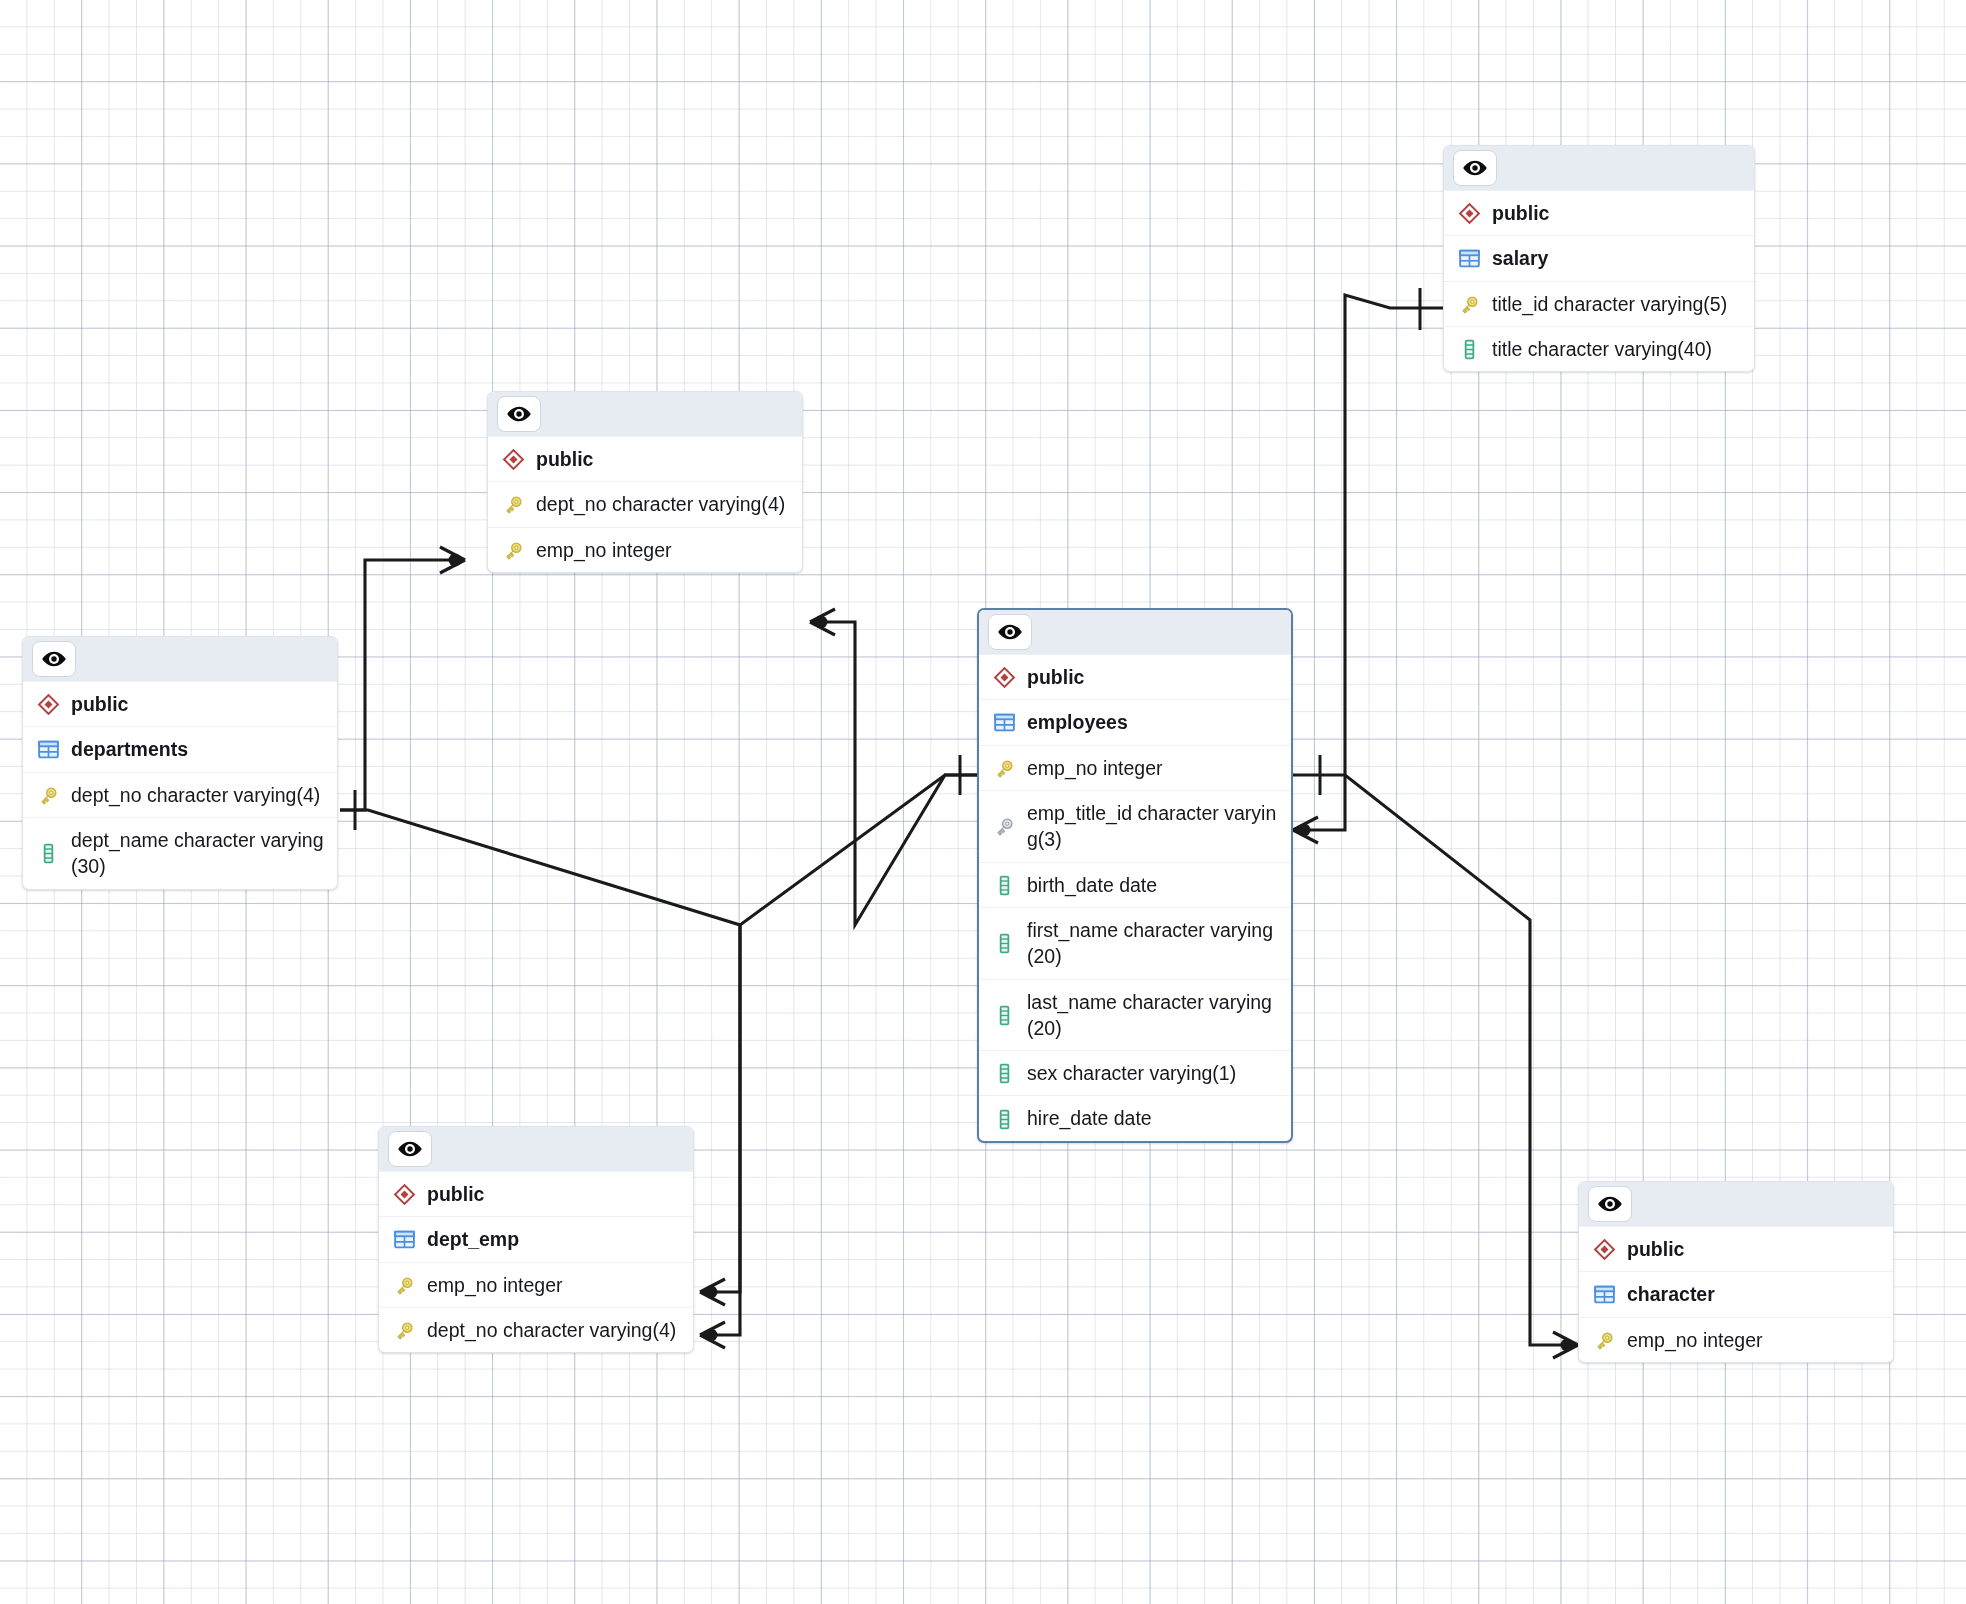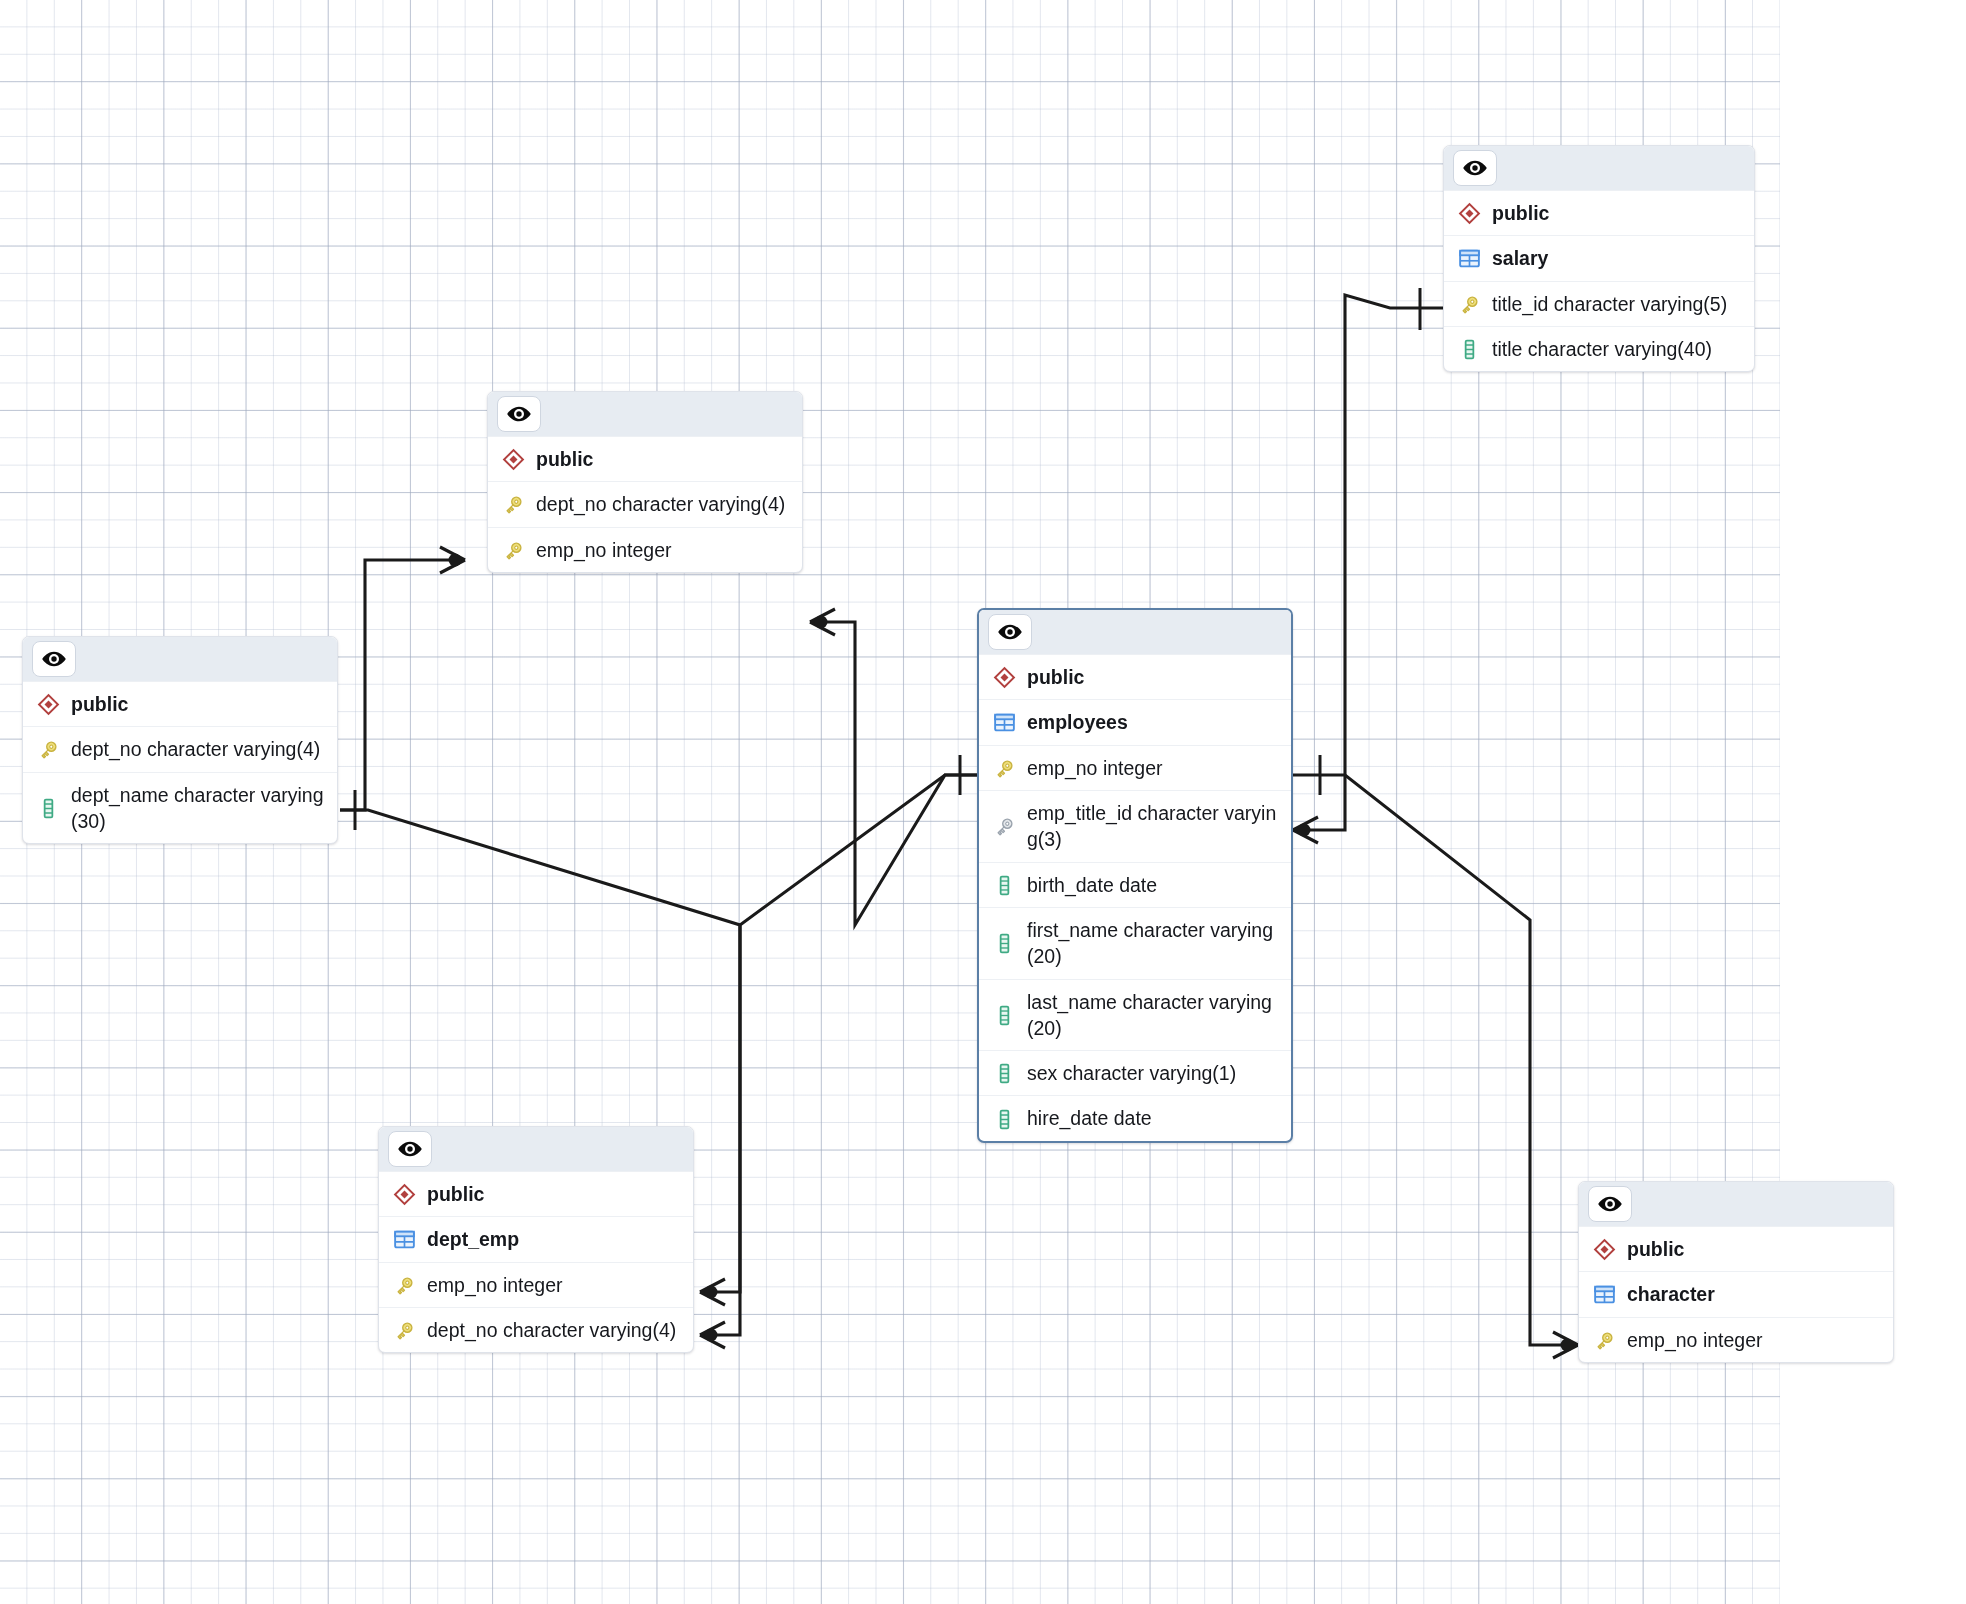--- a/index.html
+++ b/index.html
@@ -12,7 +12,7 @@
   }
   #canvas {
     position: relative;
-    width: 1780px; height: 1604px;
+    width: 1966px; height: 1604px;
     background-color: #ffffff;
     background-image:
       linear-gradient(to right, rgba(160,170,190,0.55) 1px, transparent 1px),

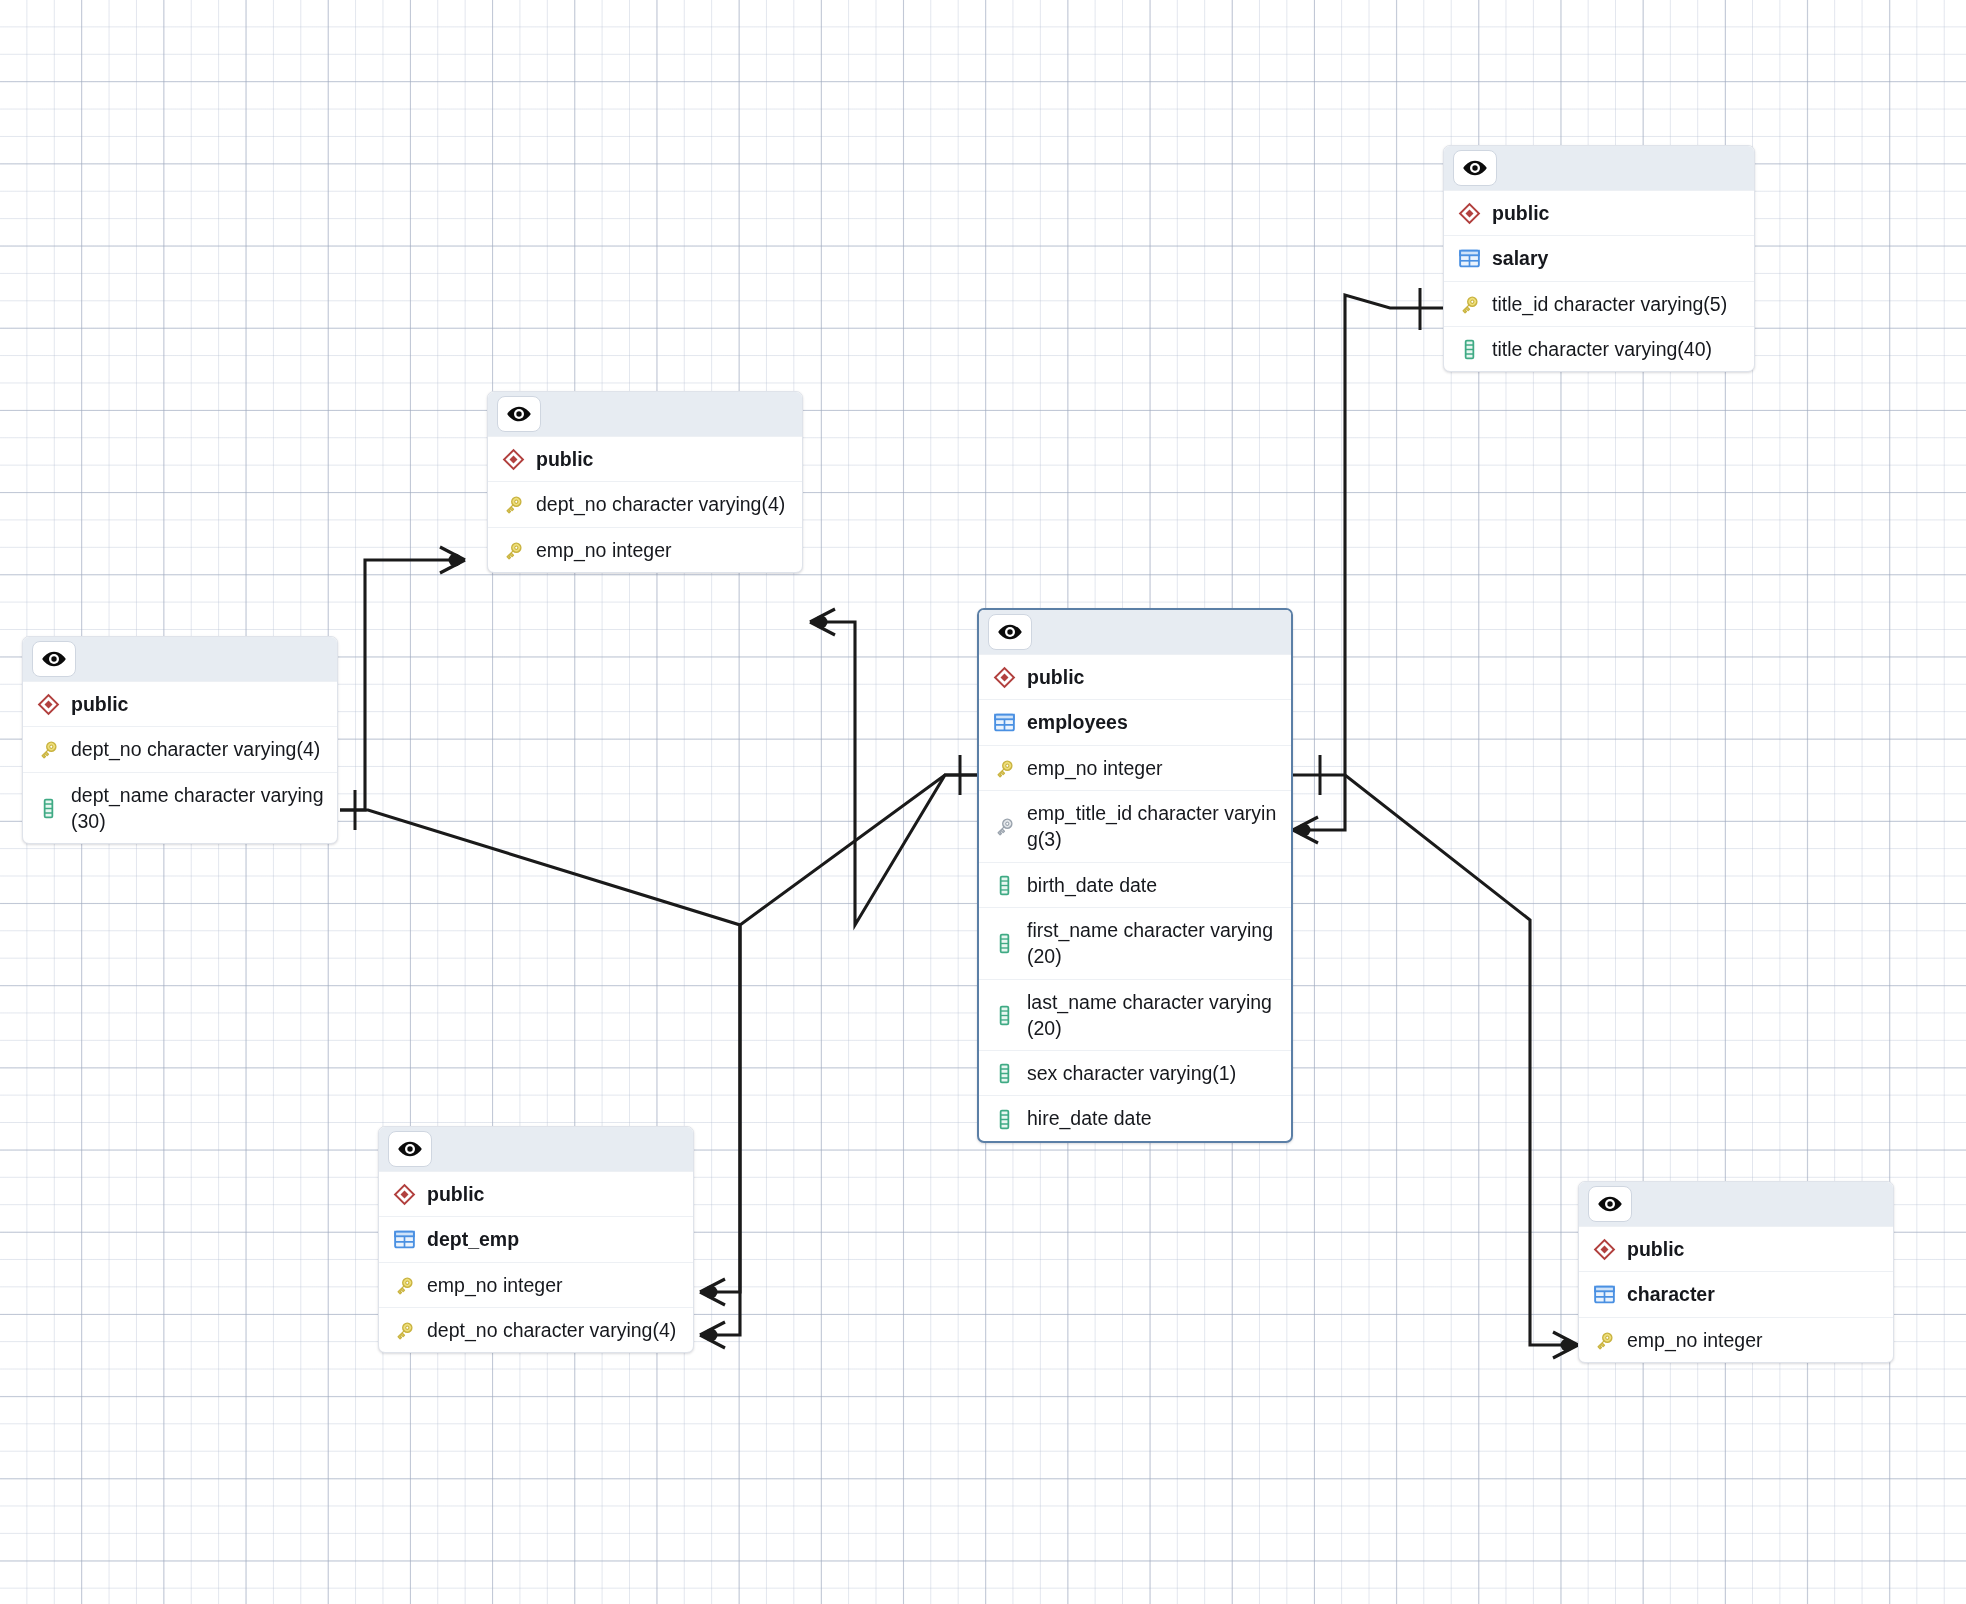--- a/index.html
+++ b/index.html
@@ -227,43 +227,6 @@
   </svg>
         <span class="txt">public</span>
       </div>
-      <div class="row">
-        <svg class="ico" viewBox="0 0 24 24">
-    <g transform="rotate(-45 12 12)">
-      <circle cx="15.8" cy="12" r="4.3" fill="#efdf7a" stroke="#c9b340" stroke-width="1.5"></circle>
-      <circle cx="15.8" cy="12" r="1.5" fill="#ffffff" stroke="#c9b340" stroke-width="1"></circle>
-      <path d="M11.5 12 L3.4 12 L3.4 14.6 L5.2 14.6 L5.2 12.4 L6.9 12.4 L6.9 15.2 L8.7 15.2 L8.7 12" fill="#efdf7a" stroke="#c9b340" stroke-width="1.3" stroke-linejoin="round"></path>
-    </g>
-  </svg>
-        <span class="txt">dept_no character varying(4)</span>
-      </div>
-      <div class="row">
-        <svg class="ico" viewBox="0 0 24 24">
-    <rect x="8.3" y="3.4" width="7.4" height="17.2" rx="1.2" fill="#e8f7f1" stroke="#3faa84" stroke-width="1.7"></rect>
-    <line x1="8.3" y1="7.7" x2="15.7" y2="7.7" stroke="#3faa84" stroke-width="1.3"></line>
-    <line x1="8.3" y1="12" x2="15.7" y2="12" stroke="#3faa84" stroke-width="1.3"></line>
-    <line x1="8.3" y1="16.3" x2="15.7" y2="16.3" stroke="#3faa84" stroke-width="1.3"></line>
-  </svg>
-        <span class="txt">dept_name character varying(30)</span>
-      </div>
-    </div>
-    <div class="node selected" style="left: 977px; top: 608px; width: 316px;">
-      <div class="node-head">
-        <div class="eye-btn">
-          <svg class="ico" viewBox="0 0 24 24" width="26" height="26">
-    <path d="M12 5.2C6.4 5.2 2.3 10.1 1.4 11.5c-.25.35-.25.65 0 1C2.3 13.9 6.4 18.8 12 18.8s9.7-4.9 10.6-6.3c.25-.35.25-.65 0-1C21.7 10.1 17.6 5.2 12 5.2z" fill="#0b0b0b"></path>
-    <circle cx="12" cy="12" r="4.6" fill="#ffffff"></circle>
-    <circle cx="12" cy="12" r="2.5" fill="#0b0b0b"></circle>
-  </svg>
-        </div>
-      </div>
-      <div class="row header-row">
-        <svg class="ico" viewBox="0 0 24 24">
-    <rect x="5.6" y="5.6" width="12.8" height="12.8" transform="rotate(45 12 12)" fill="none" stroke="#b2413f" stroke-width="1.9"></rect>
-    <rect x="9.3" y="9.3" width="5.4" height="5.4" transform="rotate(45 12 12)" fill="#b2413f"></rect>
-  </svg>
-        <span class="txt">public</span>
-      </div>
       <div class="row header-row">
         <svg class="ico" viewBox="0 0 24 24">
     <rect x="3" y="4.5" width="18" height="15" rx="1.6" fill="#eaf3fd" stroke="#4a90e2" stroke-width="1.8"></rect>
@@ -271,75 +234,29 @@
     <line x1="12" y1="8.9" x2="12" y2="19.5" stroke="#4a90e2" stroke-width="1.6"></line>
     <line x1="3" y1="14.2" x2="21" y2="14.2" stroke="#4a90e2" stroke-width="1.6"></line>
   </svg>
-        <span class="txt">employees</span>
-      </div>
-      <div class="row">
-        <svg class="ico" viewBox="0 0 24 24">
-    <g transform="rotate(-45 12 12)">
-      <circle cx="15.8" cy="12" r="4.3" fill="#efdf7a" stroke="#c9b340" stroke-width="1.5"></circle>
-      <circle cx="15.8" cy="12" r="1.5" fill="#ffffff" stroke="#c9b340" stroke-width="1"></circle>
-      <path d="M11.5 12 L3.4 12 L3.4 14.6 L5.2 14.6 L5.2 12.4 L6.9 12.4 L6.9 15.2 L8.7 15.2 L8.7 12" fill="#efdf7a" stroke="#c9b340" stroke-width="1.3" stroke-linejoin="round"></path>
-    </g>
-  </svg>
-        <span class="txt">emp_no integer</span>
-      </div>
-      <div class="row">
-        <svg class="ico" viewBox="0 0 24 24">
-    <g transform="rotate(-45 12 12)">
-      <circle cx="15.8" cy="12" r="4.3" fill="#e4e7ea" stroke="#9aa3ad" stroke-width="1.5"></circle>
-      <circle cx="15.8" cy="12" r="1.5" fill="#ffffff" stroke="#9aa3ad" stroke-width="1"></circle>
-      <path d="M11.5 12 L3.4 12 L3.4 14.6 L5.2 14.6 L5.2 12.4 L6.9 12.4 L6.9 15.2 L8.7 15.2 L8.7 12" fill="#e4e7ea" stroke="#9aa3ad" stroke-width="1.3" stroke-linejoin="round"></path>
-    </g>
-  </svg>
-        <span class="txt">emp_title_id character varying(3)</span>
-      </div>
-      <div class="row">
-        <svg class="ico" viewBox="0 0 24 24">
-    <rect x="8.3" y="3.4" width="7.4" height="17.2" rx="1.2" fill="#e8f7f1" stroke="#3faa84" stroke-width="1.7"></rect>
-    <line x1="8.3" y1="7.7" x2="15.7" y2="7.7" stroke="#3faa84" stroke-width="1.3"></line>
-    <line x1="8.3" y1="12" x2="15.7" y2="12" stroke="#3faa84" stroke-width="1.3"></line>
-    <line x1="8.3" y1="16.3" x2="15.7" y2="16.3" stroke="#3faa84" stroke-width="1.3"></line>
-  </svg>
-        <span class="txt">birth_date date</span>
-      </div>
-      <div class="row">
-        <svg class="ico" viewBox="0 0 24 24">
-    <rect x="8.3" y="3.4" width="7.4" height="17.2" rx="1.2" fill="#e8f7f1" stroke="#3faa84" stroke-width="1.7"></rect>
-    <line x1="8.3" y1="7.7" x2="15.7" y2="7.7" stroke="#3faa84" stroke-width="1.3"></line>
-    <line x1="8.3" y1="12" x2="15.7" y2="12" stroke="#3faa84" stroke-width="1.3"></line>
-    <line x1="8.3" y1="16.3" x2="15.7" y2="16.3" stroke="#3faa84" stroke-width="1.3"></line>
-  </svg>
-        <span class="txt">first_name character varying(20)</span>
-      </div>
-      <div class="row">
-        <svg class="ico" viewBox="0 0 24 24">
-    <rect x="8.3" y="3.4" width="7.4" height="17.2" rx="1.2" fill="#e8f7f1" stroke="#3faa84" stroke-width="1.7"></rect>
-    <line x1="8.3" y1="7.7" x2="15.7" y2="7.7" stroke="#3faa84" stroke-width="1.3"></line>
-    <line x1="8.3" y1="12" x2="15.7" y2="12" stroke="#3faa84" stroke-width="1.3"></line>
-    <line x1="8.3" y1="16.3" x2="15.7" y2="16.3" stroke="#3faa84" stroke-width="1.3"></line>
-  </svg>
-        <span class="txt">last_name character varying(20)</span>
-      </div>
-      <div class="row">
-        <svg class="ico" viewBox="0 0 24 24">
-    <rect x="8.3" y="3.4" width="7.4" height="17.2" rx="1.2" fill="#e8f7f1" stroke="#3faa84" stroke-width="1.7"></rect>
-    <line x1="8.3" y1="7.7" x2="15.7" y2="7.7" stroke="#3faa84" stroke-width="1.3"></line>
-    <line x1="8.3" y1="12" x2="15.7" y2="12" stroke="#3faa84" stroke-width="1.3"></line>
-    <line x1="8.3" y1="16.3" x2="15.7" y2="16.3" stroke="#3faa84" stroke-width="1.3"></line>
-  </svg>
-        <span class="txt">sex character varying(1)</span>
-      </div>
-      <div class="row">
-        <svg class="ico" viewBox="0 0 24 24">
-    <rect x="8.3" y="3.4" width="7.4" height="17.2" rx="1.2" fill="#e8f7f1" stroke="#3faa84" stroke-width="1.7"></rect>
-    <line x1="8.3" y1="7.7" x2="15.7" y2="7.7" stroke="#3faa84" stroke-width="1.3"></line>
-    <line x1="8.3" y1="12" x2="15.7" y2="12" stroke="#3faa84" stroke-width="1.3"></line>
-    <line x1="8.3" y1="16.3" x2="15.7" y2="16.3" stroke="#3faa84" stroke-width="1.3"></line>
-  </svg>
-        <span class="txt">hire_date date</span>
-      </div>
-    </div>
-    <div class="node" style="left: 378px; top: 1126px; width: 316px;">
+        <span class="txt">departments</span>
+      </div>
+      <div class="row">
+        <svg class="ico" viewBox="0 0 24 24">
+    <g transform="rotate(-45 12 12)">
+      <circle cx="15.8" cy="12" r="4.3" fill="#efdf7a" stroke="#c9b340" stroke-width="1.5"></circle>
+      <circle cx="15.8" cy="12" r="1.5" fill="#ffffff" stroke="#c9b340" stroke-width="1"></circle>
+      <path d="M11.5 12 L3.4 12 L3.4 14.6 L5.2 14.6 L5.2 12.4 L6.9 12.4 L6.9 15.2 L8.7 15.2 L8.7 12" fill="#efdf7a" stroke="#c9b340" stroke-width="1.3" stroke-linejoin="round"></path>
+    </g>
+  </svg>
+        <span class="txt">dept_no character varying(4)</span>
+      </div>
+      <div class="row">
+        <svg class="ico" viewBox="0 0 24 24">
+    <rect x="8.3" y="3.4" width="7.4" height="17.2" rx="1.2" fill="#e8f7f1" stroke="#3faa84" stroke-width="1.7"></rect>
+    <line x1="8.3" y1="7.7" x2="15.7" y2="7.7" stroke="#3faa84" stroke-width="1.3"></line>
+    <line x1="8.3" y1="12" x2="15.7" y2="12" stroke="#3faa84" stroke-width="1.3"></line>
+    <line x1="8.3" y1="16.3" x2="15.7" y2="16.3" stroke="#3faa84" stroke-width="1.3"></line>
+  </svg>
+        <span class="txt">dept_name character varying(30)</span>
+      </div>
+    </div>
+    <div class="node selected" style="left: 977px; top: 608px; width: 316px;">
       <div class="node-head">
         <div class="eye-btn">
           <svg class="ico" viewBox="0 0 24 24" width="26" height="26">
@@ -363,7 +280,7 @@
     <line x1="12" y1="8.9" x2="12" y2="19.5" stroke="#4a90e2" stroke-width="1.6"></line>
     <line x1="3" y1="14.2" x2="21" y2="14.2" stroke="#4a90e2" stroke-width="1.6"></line>
   </svg>
-        <span class="txt">dept_emp</span>
+        <span class="txt">employees</span>
       </div>
       <div class="row">
         <svg class="ico" viewBox="0 0 24 24">
@@ -378,15 +295,60 @@
       <div class="row">
         <svg class="ico" viewBox="0 0 24 24">
     <g transform="rotate(-45 12 12)">
-      <circle cx="15.8" cy="12" r="4.3" fill="#efdf7a" stroke="#c9b340" stroke-width="1.5"></circle>
-      <circle cx="15.8" cy="12" r="1.5" fill="#ffffff" stroke="#c9b340" stroke-width="1"></circle>
-      <path d="M11.5 12 L3.4 12 L3.4 14.6 L5.2 14.6 L5.2 12.4 L6.9 12.4 L6.9 15.2 L8.7 15.2 L8.7 12" fill="#efdf7a" stroke="#c9b340" stroke-width="1.3" stroke-linejoin="round"></path>
-    </g>
-  </svg>
-        <span class="txt">dept_no character varying(4)</span>
-      </div>
-    </div>
-    <div class="node" style="left: 1578px; top: 1181px; width: 316px;">
+      <circle cx="15.8" cy="12" r="4.3" fill="#e4e7ea" stroke="#9aa3ad" stroke-width="1.5"></circle>
+      <circle cx="15.8" cy="12" r="1.5" fill="#ffffff" stroke="#9aa3ad" stroke-width="1"></circle>
+      <path d="M11.5 12 L3.4 12 L3.4 14.6 L5.2 14.6 L5.2 12.4 L6.9 12.4 L6.9 15.2 L8.7 15.2 L8.7 12" fill="#e4e7ea" stroke="#9aa3ad" stroke-width="1.3" stroke-linejoin="round"></path>
+    </g>
+  </svg>
+        <span class="txt">emp_title_id character varying(3)</span>
+      </div>
+      <div class="row">
+        <svg class="ico" viewBox="0 0 24 24">
+    <rect x="8.3" y="3.4" width="7.4" height="17.2" rx="1.2" fill="#e8f7f1" stroke="#3faa84" stroke-width="1.7"></rect>
+    <line x1="8.3" y1="7.7" x2="15.7" y2="7.7" stroke="#3faa84" stroke-width="1.3"></line>
+    <line x1="8.3" y1="12" x2="15.7" y2="12" stroke="#3faa84" stroke-width="1.3"></line>
+    <line x1="8.3" y1="16.3" x2="15.7" y2="16.3" stroke="#3faa84" stroke-width="1.3"></line>
+  </svg>
+        <span class="txt">birth_date date</span>
+      </div>
+      <div class="row">
+        <svg class="ico" viewBox="0 0 24 24">
+    <rect x="8.3" y="3.4" width="7.4" height="17.2" rx="1.2" fill="#e8f7f1" stroke="#3faa84" stroke-width="1.7"></rect>
+    <line x1="8.3" y1="7.7" x2="15.7" y2="7.7" stroke="#3faa84" stroke-width="1.3"></line>
+    <line x1="8.3" y1="12" x2="15.7" y2="12" stroke="#3faa84" stroke-width="1.3"></line>
+    <line x1="8.3" y1="16.3" x2="15.7" y2="16.3" stroke="#3faa84" stroke-width="1.3"></line>
+  </svg>
+        <span class="txt">first_name character varying(20)</span>
+      </div>
+      <div class="row">
+        <svg class="ico" viewBox="0 0 24 24">
+    <rect x="8.3" y="3.4" width="7.4" height="17.2" rx="1.2" fill="#e8f7f1" stroke="#3faa84" stroke-width="1.7"></rect>
+    <line x1="8.3" y1="7.7" x2="15.7" y2="7.7" stroke="#3faa84" stroke-width="1.3"></line>
+    <line x1="8.3" y1="12" x2="15.7" y2="12" stroke="#3faa84" stroke-width="1.3"></line>
+    <line x1="8.3" y1="16.3" x2="15.7" y2="16.3" stroke="#3faa84" stroke-width="1.3"></line>
+  </svg>
+        <span class="txt">last_name character varying(20)</span>
+      </div>
+      <div class="row">
+        <svg class="ico" viewBox="0 0 24 24">
+    <rect x="8.3" y="3.4" width="7.4" height="17.2" rx="1.2" fill="#e8f7f1" stroke="#3faa84" stroke-width="1.7"></rect>
+    <line x1="8.3" y1="7.7" x2="15.7" y2="7.7" stroke="#3faa84" stroke-width="1.3"></line>
+    <line x1="8.3" y1="12" x2="15.7" y2="12" stroke="#3faa84" stroke-width="1.3"></line>
+    <line x1="8.3" y1="16.3" x2="15.7" y2="16.3" stroke="#3faa84" stroke-width="1.3"></line>
+  </svg>
+        <span class="txt">sex character varying(1)</span>
+      </div>
+      <div class="row">
+        <svg class="ico" viewBox="0 0 24 24">
+    <rect x="8.3" y="3.4" width="7.4" height="17.2" rx="1.2" fill="#e8f7f1" stroke="#3faa84" stroke-width="1.7"></rect>
+    <line x1="8.3" y1="7.7" x2="15.7" y2="7.7" stroke="#3faa84" stroke-width="1.3"></line>
+    <line x1="8.3" y1="12" x2="15.7" y2="12" stroke="#3faa84" stroke-width="1.3"></line>
+    <line x1="8.3" y1="16.3" x2="15.7" y2="16.3" stroke="#3faa84" stroke-width="1.3"></line>
+  </svg>
+        <span class="txt">hire_date date</span>
+      </div>
+    </div>
+    <div class="node" style="left: 378px; top: 1126px; width: 316px;">
       <div class="node-head">
         <div class="eye-btn">
           <svg class="ico" viewBox="0 0 24 24" width="26" height="26">
@@ -410,6 +372,53 @@
     <line x1="12" y1="8.9" x2="12" y2="19.5" stroke="#4a90e2" stroke-width="1.6"></line>
     <line x1="3" y1="14.2" x2="21" y2="14.2" stroke="#4a90e2" stroke-width="1.6"></line>
   </svg>
+        <span class="txt">dept_emp</span>
+      </div>
+      <div class="row">
+        <svg class="ico" viewBox="0 0 24 24">
+    <g transform="rotate(-45 12 12)">
+      <circle cx="15.8" cy="12" r="4.3" fill="#efdf7a" stroke="#c9b340" stroke-width="1.5"></circle>
+      <circle cx="15.8" cy="12" r="1.5" fill="#ffffff" stroke="#c9b340" stroke-width="1"></circle>
+      <path d="M11.5 12 L3.4 12 L3.4 14.6 L5.2 14.6 L5.2 12.4 L6.9 12.4 L6.9 15.2 L8.7 15.2 L8.7 12" fill="#efdf7a" stroke="#c9b340" stroke-width="1.3" stroke-linejoin="round"></path>
+    </g>
+  </svg>
+        <span class="txt">emp_no integer</span>
+      </div>
+      <div class="row">
+        <svg class="ico" viewBox="0 0 24 24">
+    <g transform="rotate(-45 12 12)">
+      <circle cx="15.8" cy="12" r="4.3" fill="#efdf7a" stroke="#c9b340" stroke-width="1.5"></circle>
+      <circle cx="15.8" cy="12" r="1.5" fill="#ffffff" stroke="#c9b340" stroke-width="1"></circle>
+      <path d="M11.5 12 L3.4 12 L3.4 14.6 L5.2 14.6 L5.2 12.4 L6.9 12.4 L6.9 15.2 L8.7 15.2 L8.7 12" fill="#efdf7a" stroke="#c9b340" stroke-width="1.3" stroke-linejoin="round"></path>
+    </g>
+  </svg>
+        <span class="txt">dept_no character varying(4)</span>
+      </div>
+    </div>
+    <div class="node" style="left: 1578px; top: 1181px; width: 316px;">
+      <div class="node-head">
+        <div class="eye-btn">
+          <svg class="ico" viewBox="0 0 24 24" width="26" height="26">
+    <path d="M12 5.2C6.4 5.2 2.3 10.1 1.4 11.5c-.25.35-.25.65 0 1C2.3 13.9 6.4 18.8 12 18.8s9.7-4.9 10.6-6.3c.25-.35.25-.65 0-1C21.7 10.1 17.6 5.2 12 5.2z" fill="#0b0b0b"></path>
+    <circle cx="12" cy="12" r="4.6" fill="#ffffff"></circle>
+    <circle cx="12" cy="12" r="2.5" fill="#0b0b0b"></circle>
+  </svg>
+        </div>
+      </div>
+      <div class="row header-row">
+        <svg class="ico" viewBox="0 0 24 24">
+    <rect x="5.6" y="5.6" width="12.8" height="12.8" transform="rotate(45 12 12)" fill="none" stroke="#b2413f" stroke-width="1.9"></rect>
+    <rect x="9.3" y="9.3" width="5.4" height="5.4" transform="rotate(45 12 12)" fill="#b2413f"></rect>
+  </svg>
+        <span class="txt">public</span>
+      </div>
+      <div class="row header-row">
+        <svg class="ico" viewBox="0 0 24 24">
+    <rect x="3" y="4.5" width="18" height="15" rx="1.6" fill="#eaf3fd" stroke="#4a90e2" stroke-width="1.8"></rect>
+    <rect x="3" y="4.5" width="18" height="4.4" fill="#cfe3f9" stroke="#4a90e2" stroke-width="1.8"></rect>
+    <line x1="12" y1="8.9" x2="12" y2="19.5" stroke="#4a90e2" stroke-width="1.6"></line>
+    <line x1="3" y1="14.2" x2="21" y2="14.2" stroke="#4a90e2" stroke-width="1.6"></line>
+  </svg>
         <span class="txt">character</span>
       </div>
       <div class="row">

